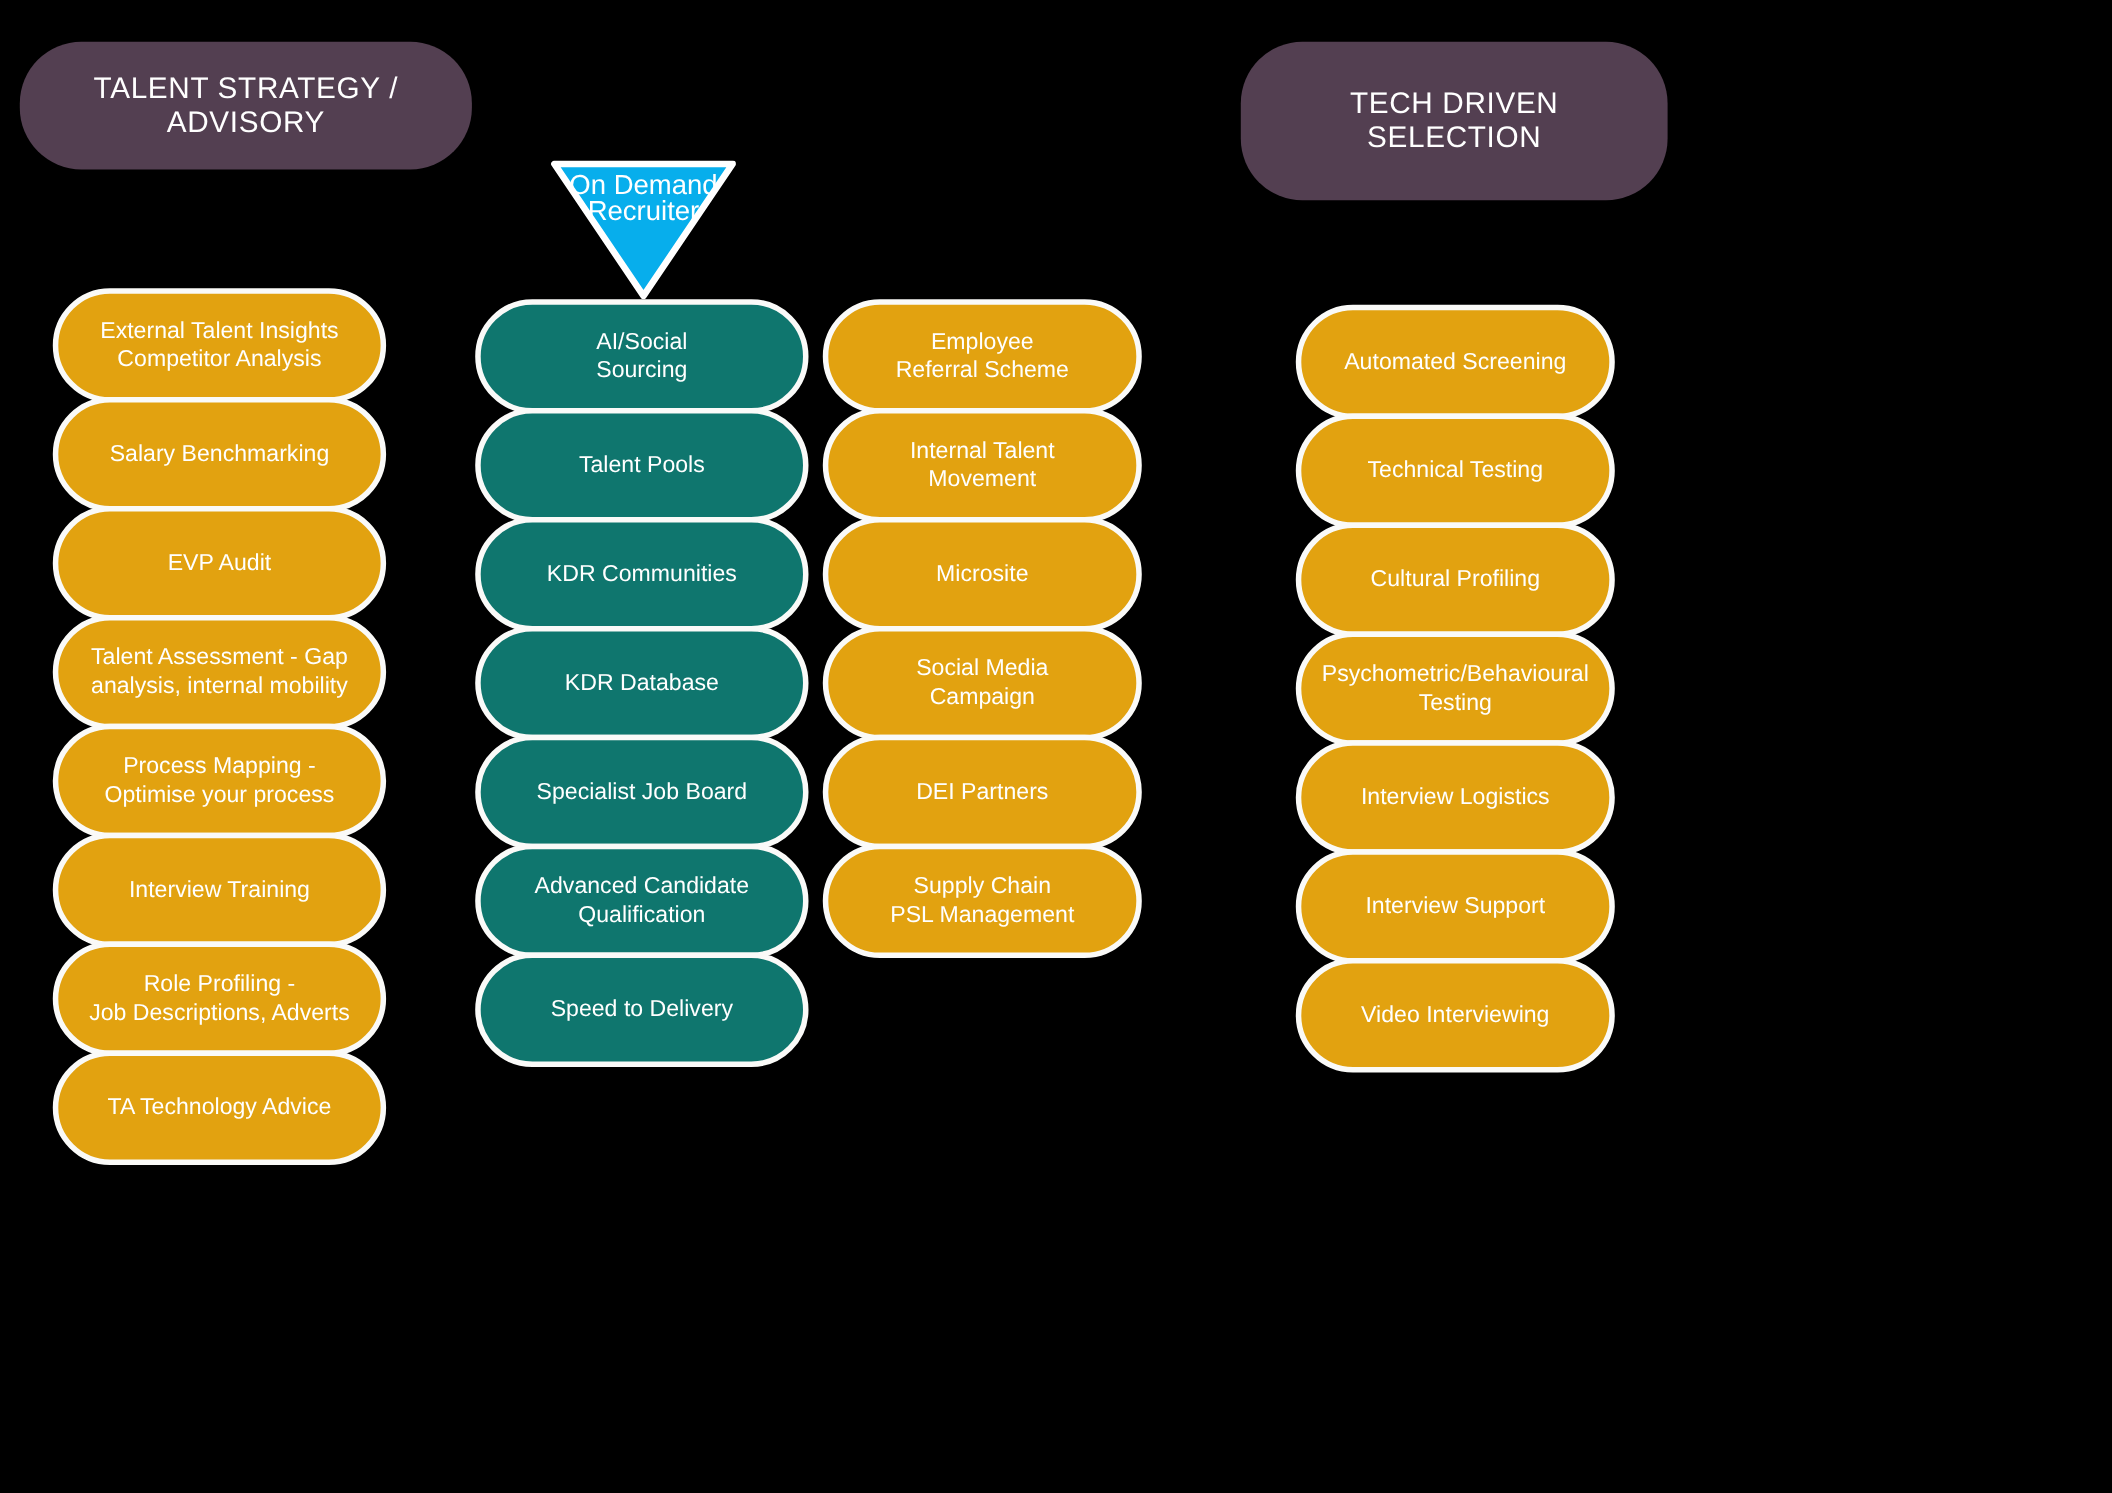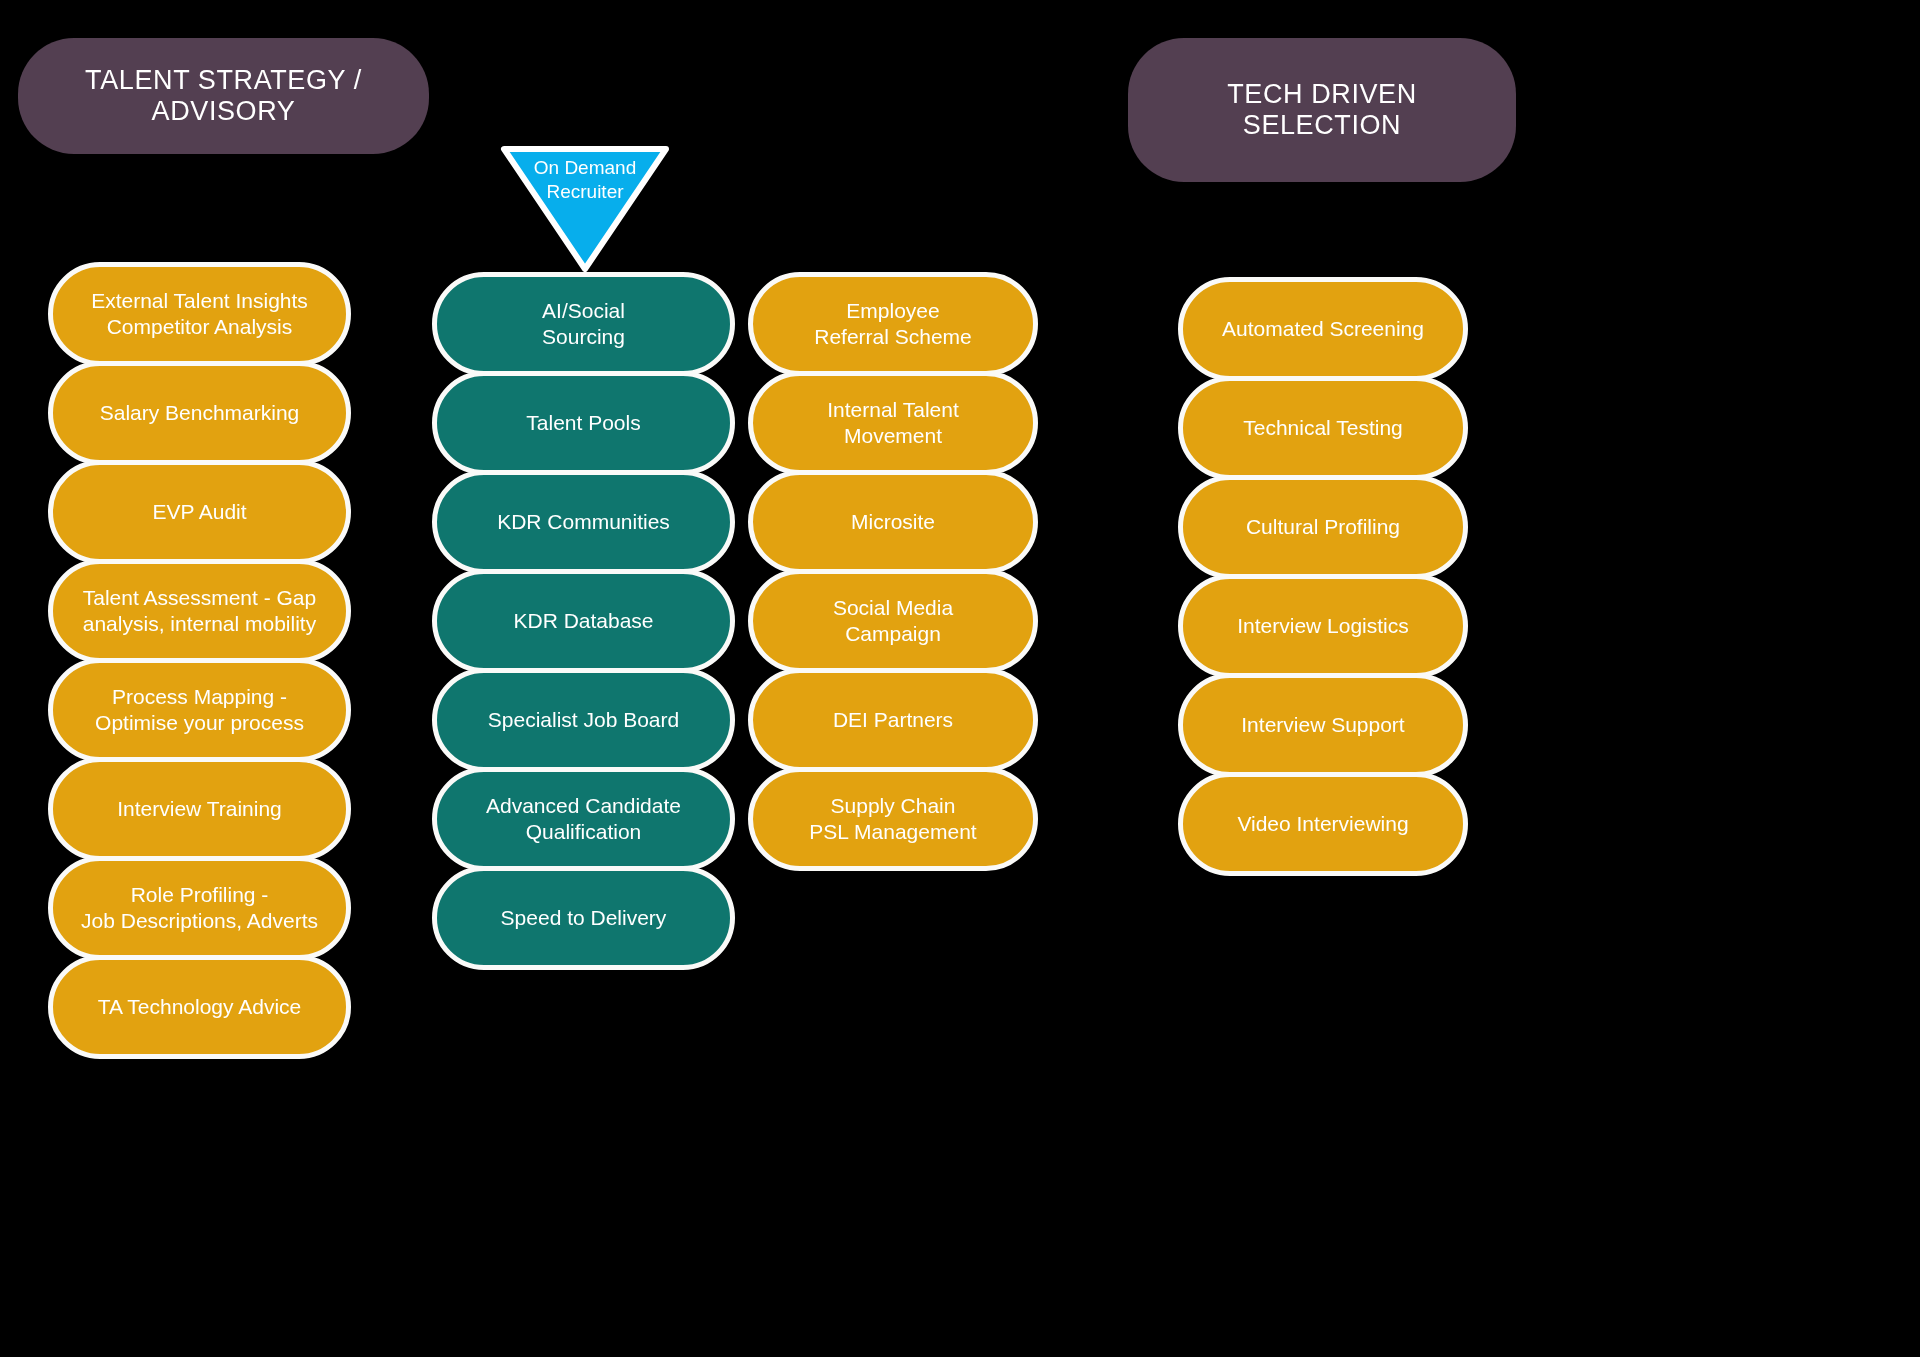--- a/index.html
+++ b/index.html
@@ -65,7 +65,7 @@
     width: 170px;
     text-align: center;
     color: #FFFFFF;
-    font-size: 19px;
+    font-size: 25px;
     line-height: 24px;
     white-space: pre-line;
     pointer-events: none;

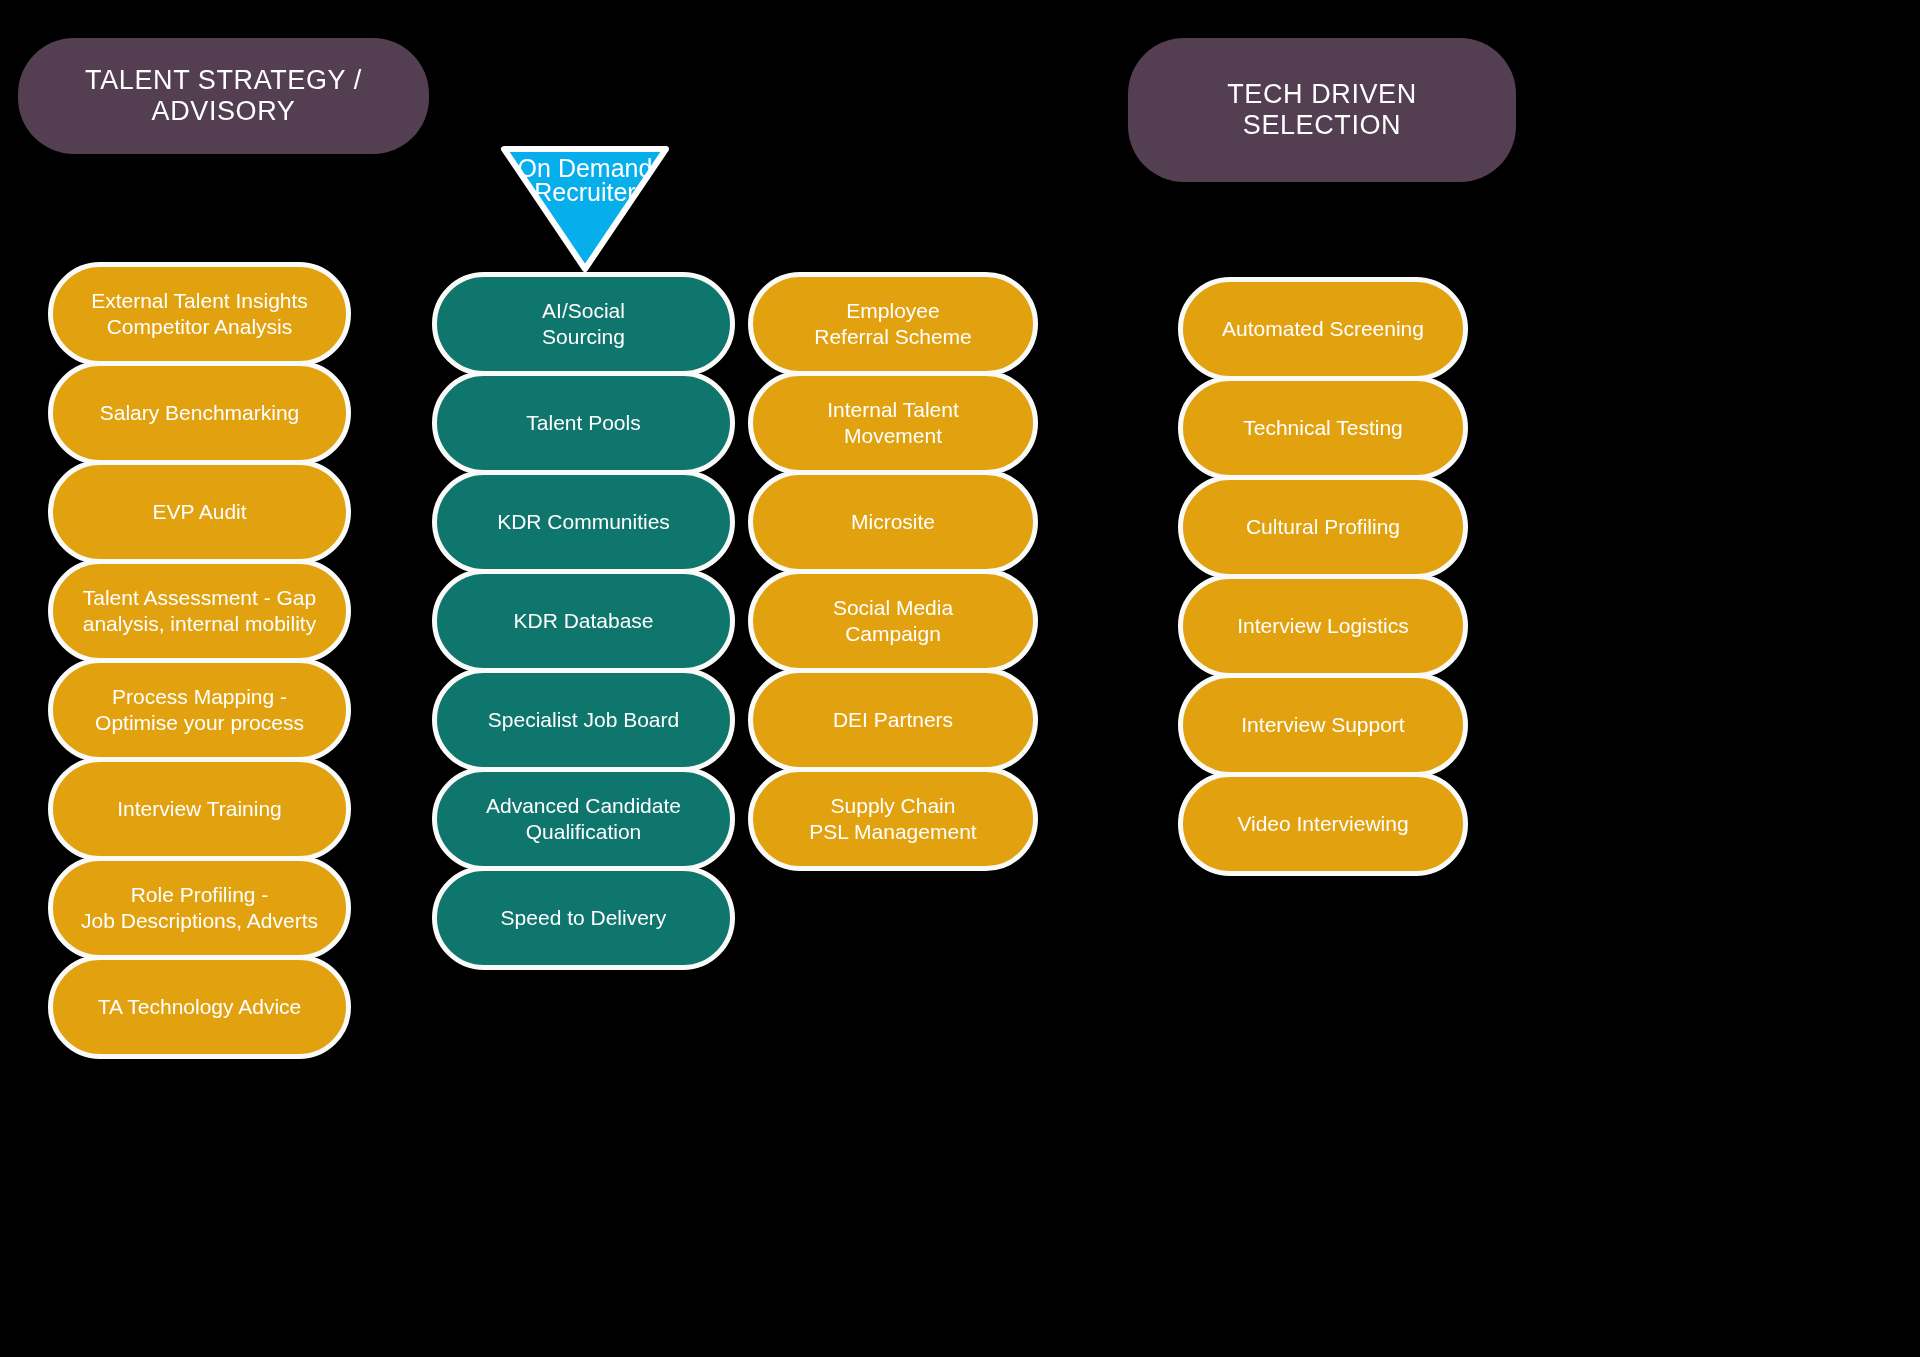--- a/index.html
+++ b/index.html
@@ -169,6 +169,8 @@
     <div class="pill orange h2">Automated Screening</div>
     <div class="pill orange h2">Technical Testing</div>
     <div class="pill orange h2">Cultural Profiling</div>
+    <div class="pill orange h2">Psychometric/Behavioural
+Testing</div>
     <div class="pill orange h2">Interview Logistics</div>
     <div class="pill orange h2">Interview Support</div>
     <div class="pill orange h2">Video Interviewing</div>

